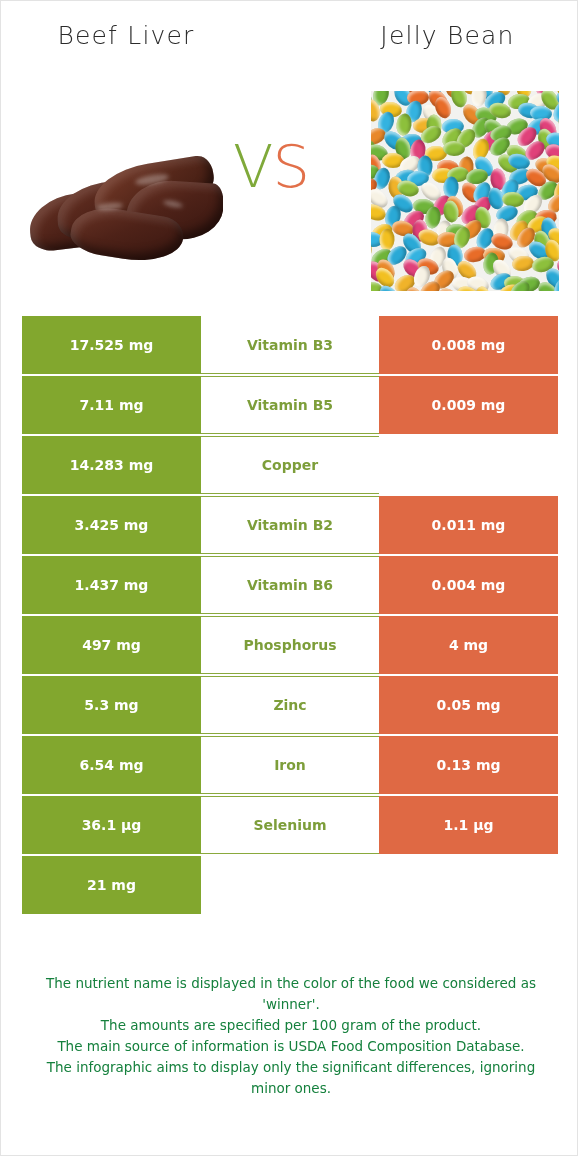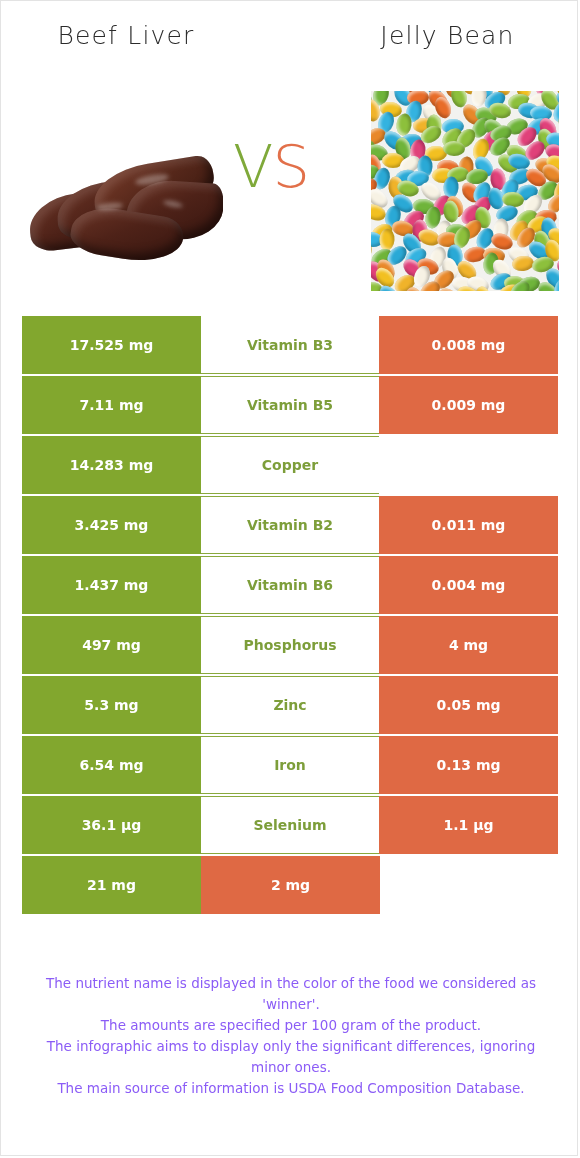--- a/index.html
+++ b/index.html
@@ -426,7 +426,6 @@
       </div>
       <div class="row">
         <div class="cell cell-left">21 mg</div>
-        <div class="cell cell-right">2 mg</div>
       </div>
     </div>
 

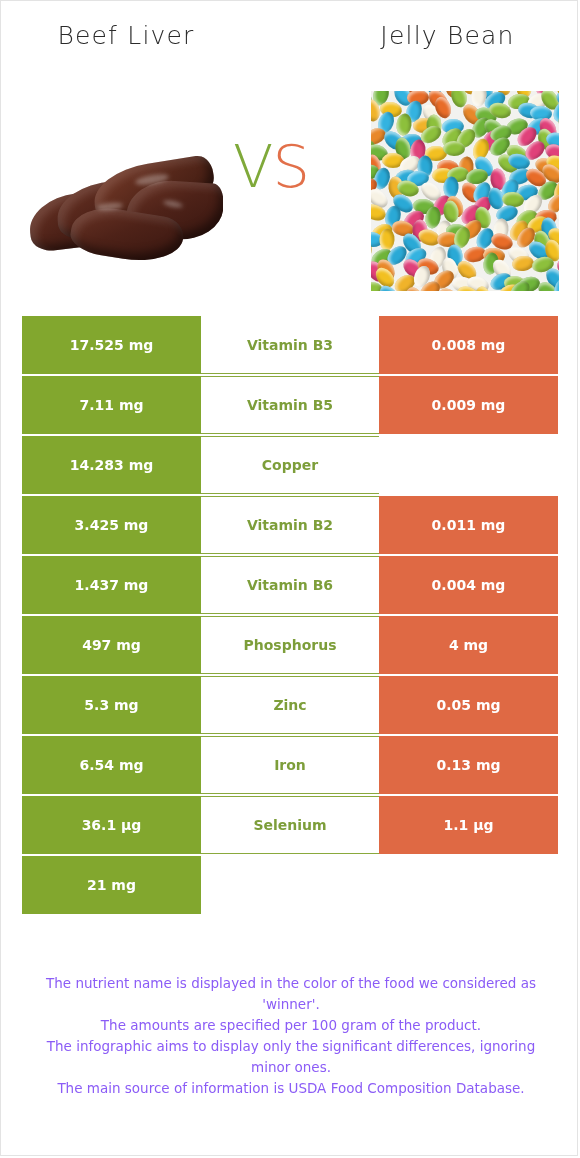--- a/index.html
+++ b/index.html
@@ -159,7 +159,7 @@
     font-family: "DejaVu Sans", sans-serif;
     font-size: 13.5px;
     line-height: 21px;
-    color: #8b5cf6;
+    color: #15803d;
   }
   .footnote div { white-space: normal; }
 </style>

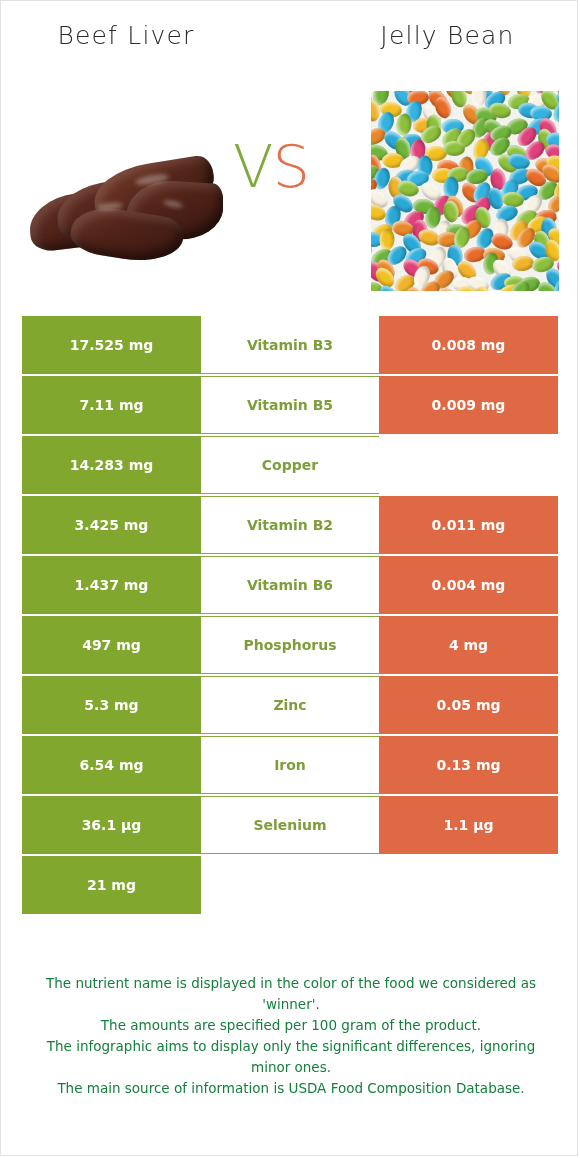--- a/index.html
+++ b/index.html
@@ -432,8 +432,8 @@
   <div class="footnote">
     <div>The nutrient name is displayed in the color of the food we considered as 'winner'.</div>
     <div>The amounts are specified per 100 gram of the product.</div>
+    <div>The main source of information is USDA Food Composition Database.</div>
     <div>The infographic aims to display only the significant differences, ignoring minor ones.</div>
-    <div>The main source of information is USDA Food Composition Database.</div>
   </div>
 
 </div>

